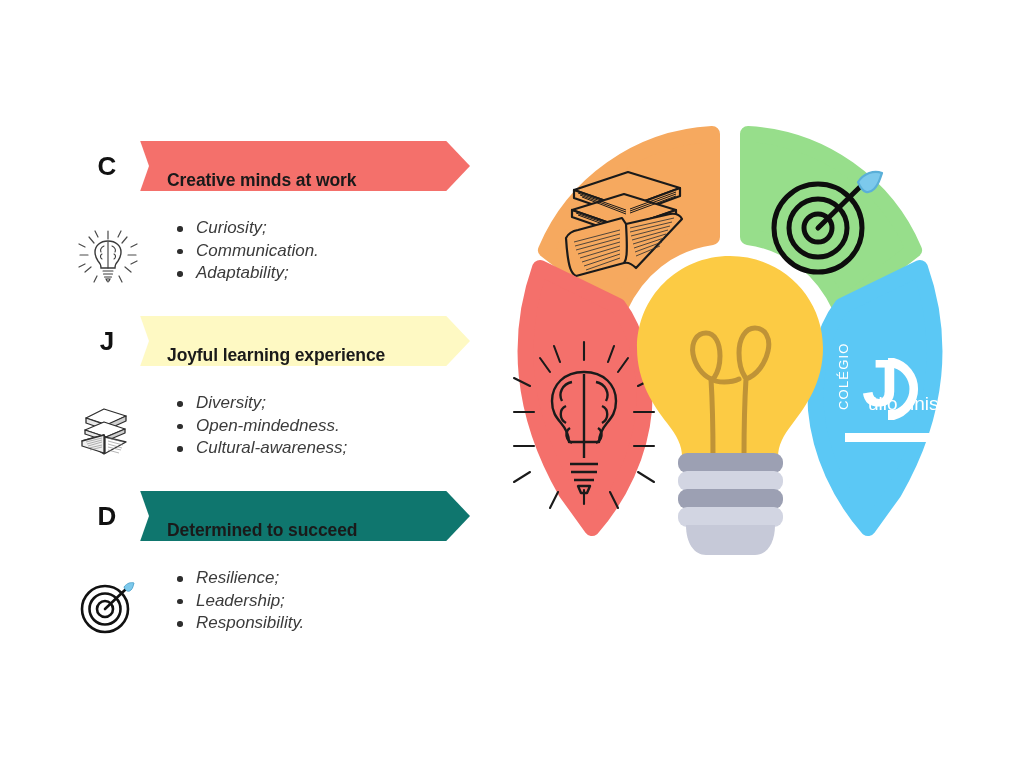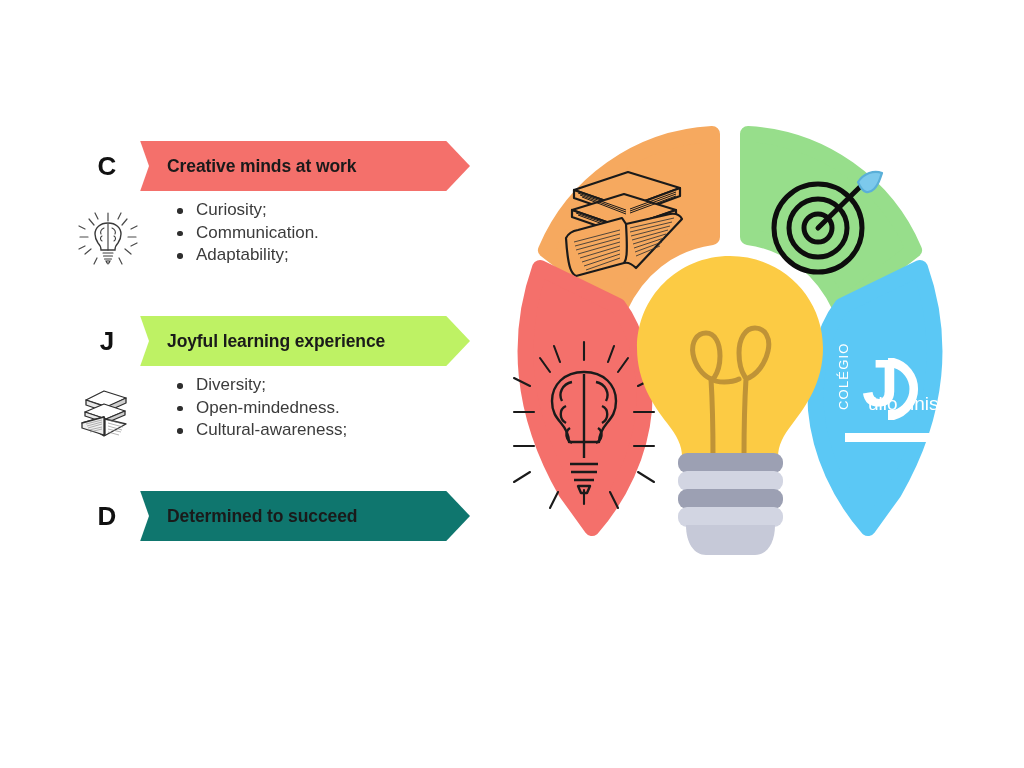--- a/index.html
+++ b/index.html
@@ -56,7 +56,7 @@
     clip-path: polygon(0 0, 93.5% 0, 100% 50%, 93.5% 100%, 0 100%);
     border-radius: 6px;
     display: flex;
-    align-items: center;
+    align-items: flex-end;
   }
 
   .banner-title {

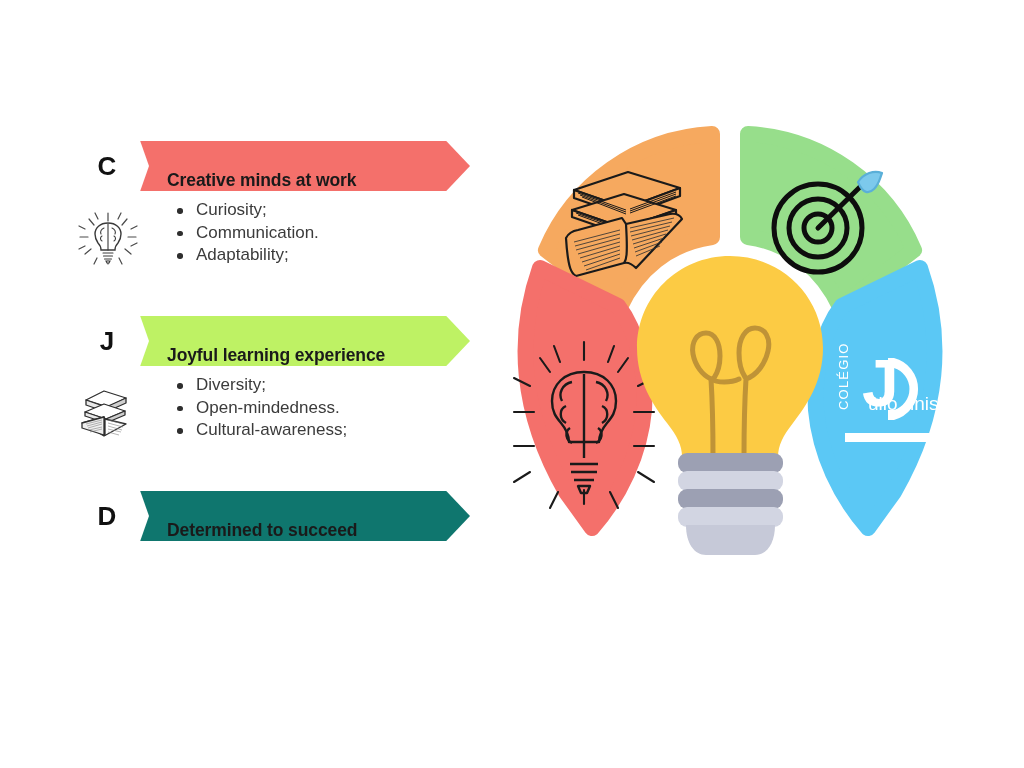--- a/index.html
+++ b/index.html
@@ -93,8 +93,9 @@
   
   .detail-row {
     position: relative;
-    margin-top: 2px;
+    margin-top: 20px;
     height: 95px;
+    font-style: italic;
   }
 
   .detail-icon {

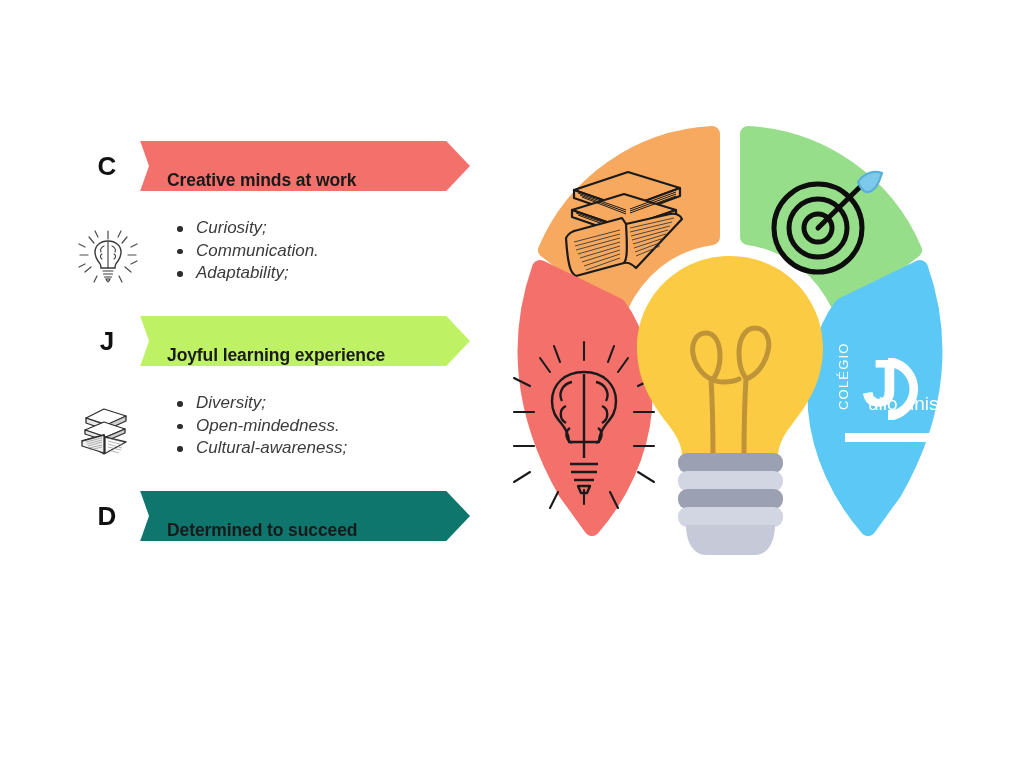--- a/index.html
+++ b/index.html
@@ -199,7 +199,7 @@
 
     <div class="value-block block-1">
       <div class="banner-row">
-        <div class="banner-bar" style="background: #bef264;">
+        <div class="banner-bar" style="background: #fef9c3;">
           <span class="banner-title">Joyful learning experience</span>
         </div>
         <div class="letter-badge">

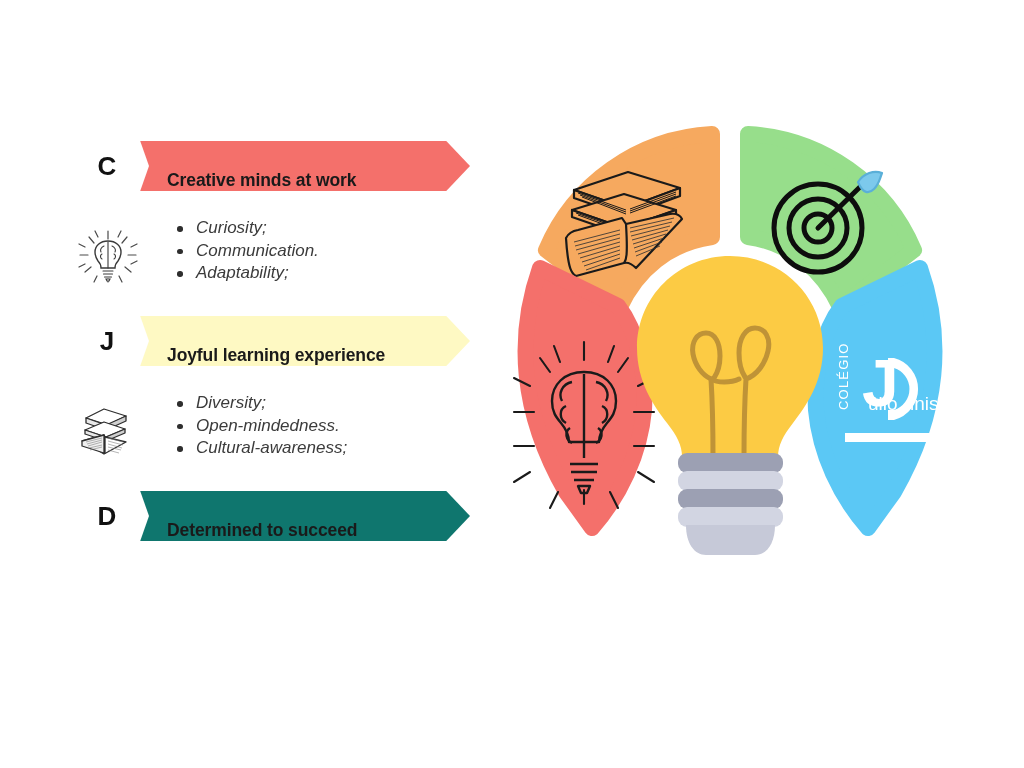--- a/index.html
+++ b/index.html
@@ -242,6 +242,24 @@
         <div class="letter-badge">
           <span class="letter">D</span>
         </div>
+      </div>
+      <div class="detail-row">
+        <div class="detail-icon">
+          <svg viewBox="0 0 72 72">
+            <g fill="none" stroke="#111111" stroke-width="2.6">
+              <circle cx="33" cy="40" r="23"></circle>
+              <circle cx="33" cy="40" r="15.5"></circle>
+              <circle cx="33" cy="40" r="8"></circle>
+            </g>
+            <path d="M33 40 L54 20" stroke="#111111" stroke-width="2.6" fill="none" stroke-linecap="round"></path>
+            <path d="M52 18 c3 -4 7 -5 10 -4 c-1 3 -1 5 -3 7 c-2 2 -5 2 -7 -3 z" fill="#7CC9EC" stroke="#56A8D0" stroke-width="1"></path>
+          </svg>
+        </div>
+        <ul class="bullet-list">
+          <li>Resilience;</li>
+          <li>Leadership;</li>
+          <li>Responsibility.</li>
+        </ul>
       </div>
     </div>
   </div>

